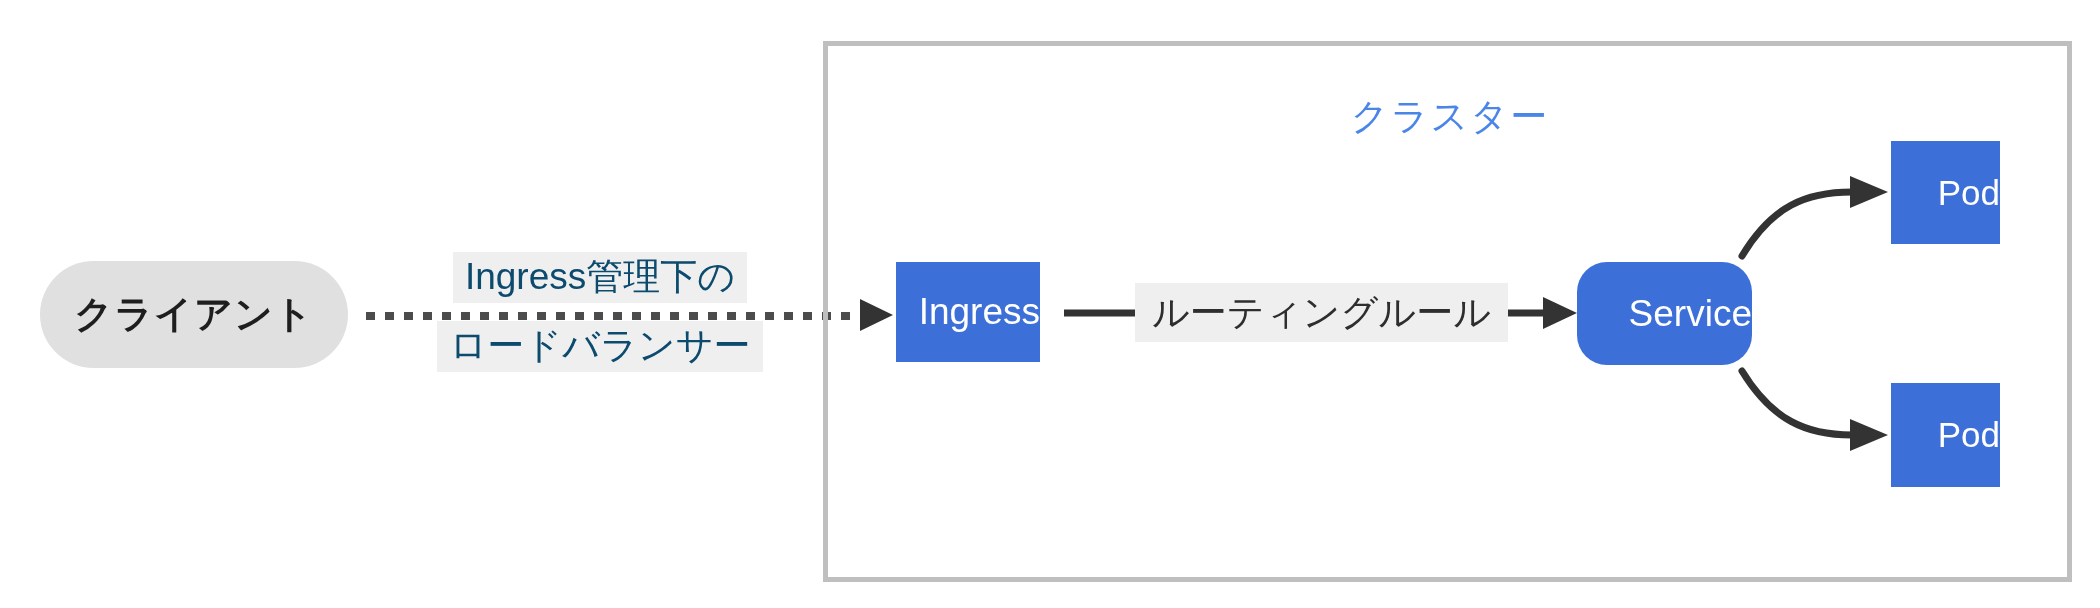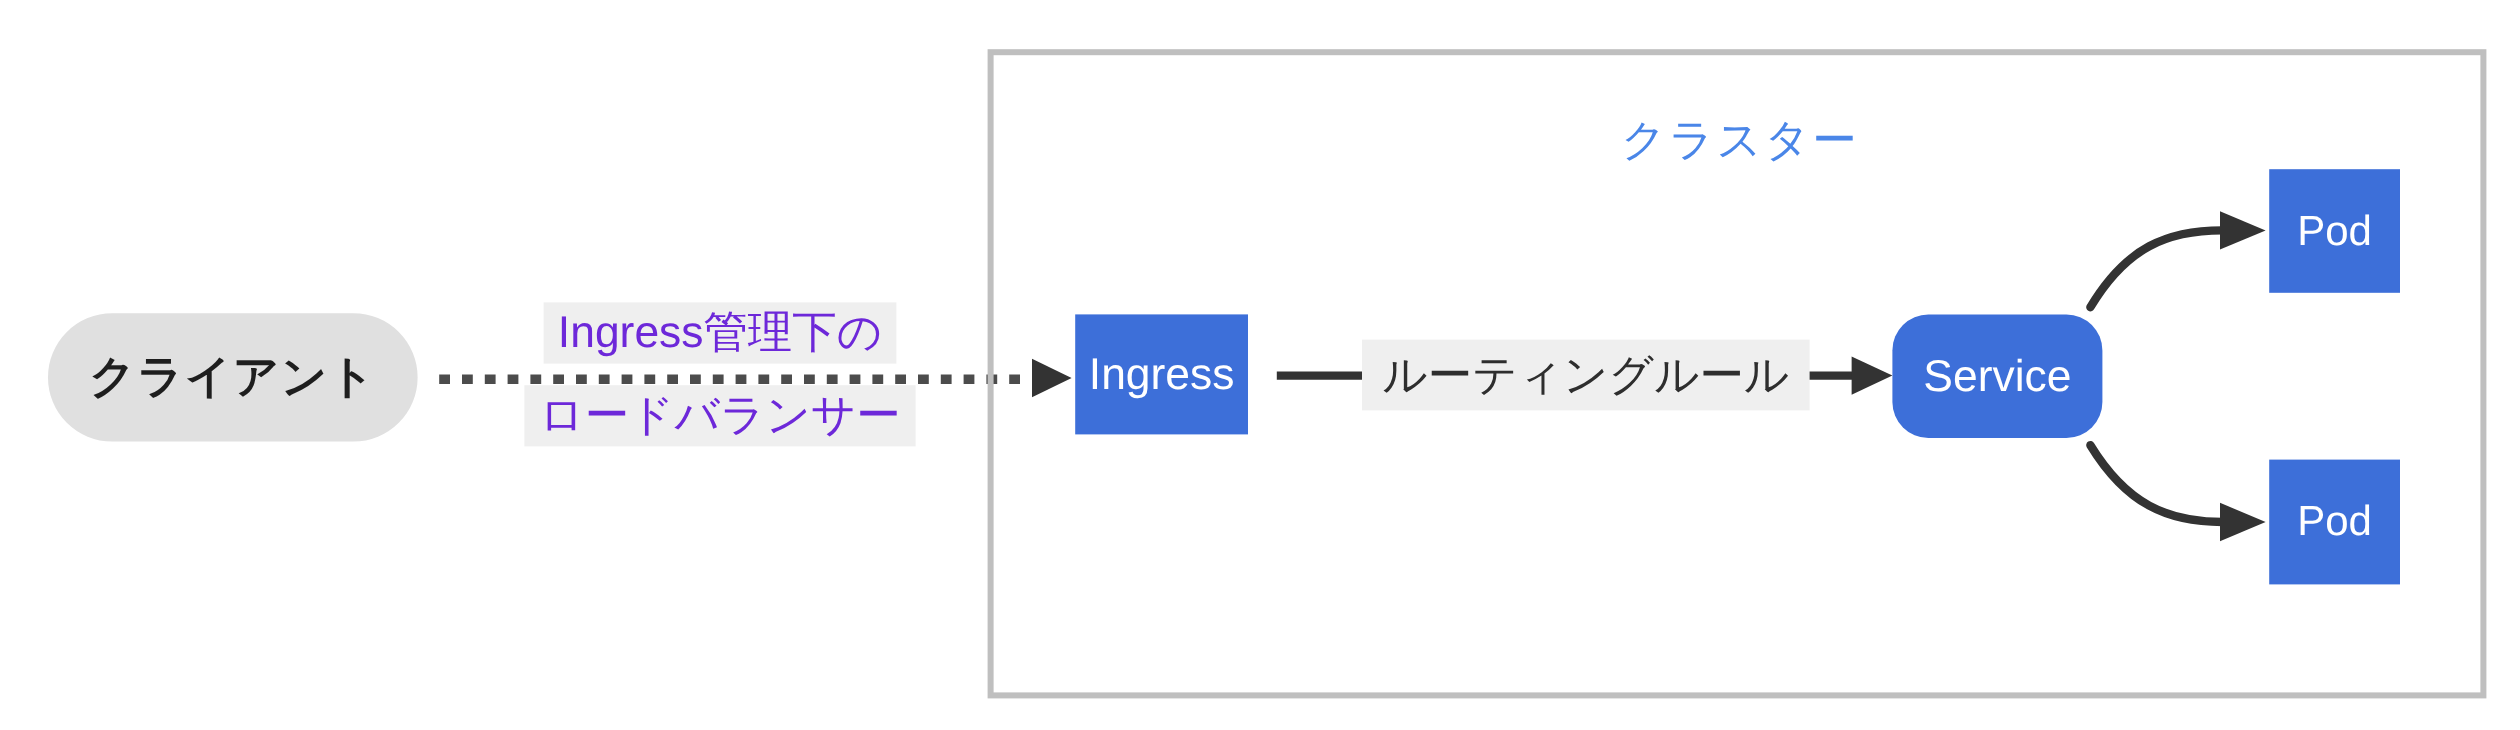--- a/index.html
+++ b/index.html
@@ -68,7 +68,7 @@
     color: #ffffff;
     display: flex;
     align-items: center;
-    justify-content: center;
+    justify-content: flex-end;
     font-size: 37px;
   }
   .node-ingress { left: 896px;  top: 262px; width: 144px; height: 100px; }

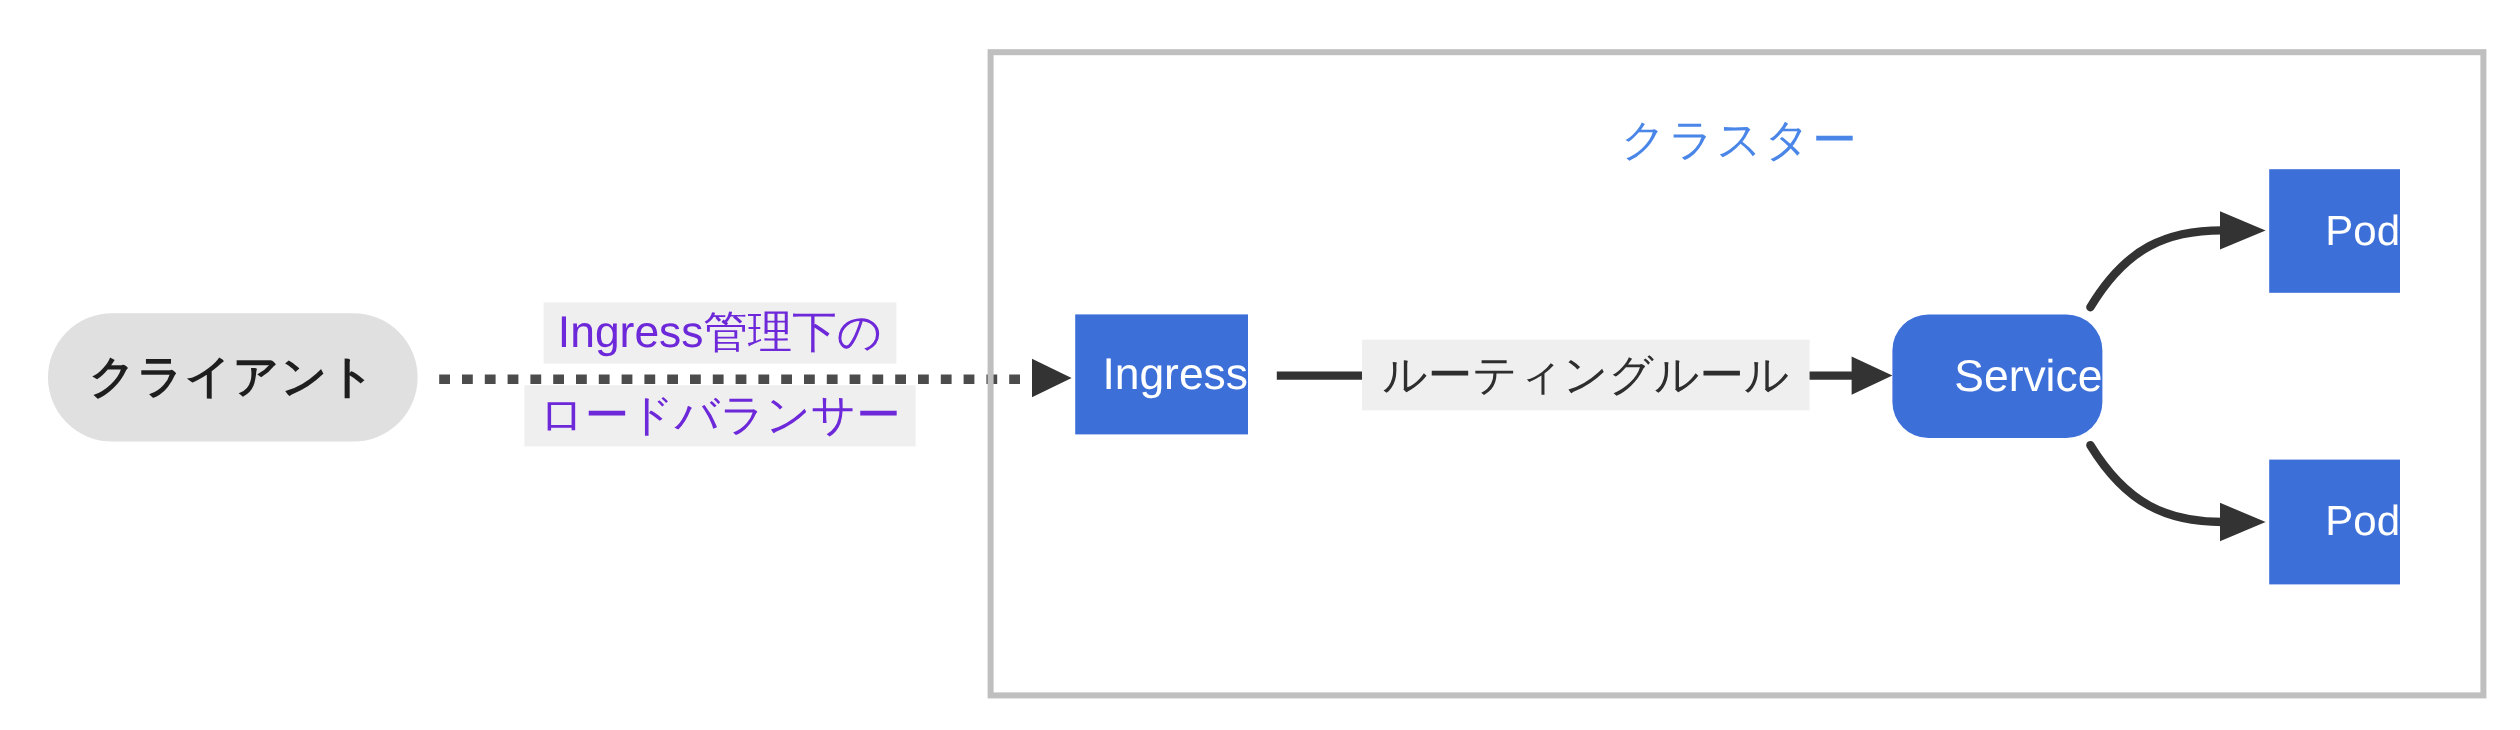--- a/index.html
+++ b/index.html
@@ -82,7 +82,7 @@
     top: 252px;
     width: 400px;
     text-align: center;
-    color: #6d28d9;
+    color: #0c4a6e;
     font-size: 37px;
     line-height: 1;
   }

